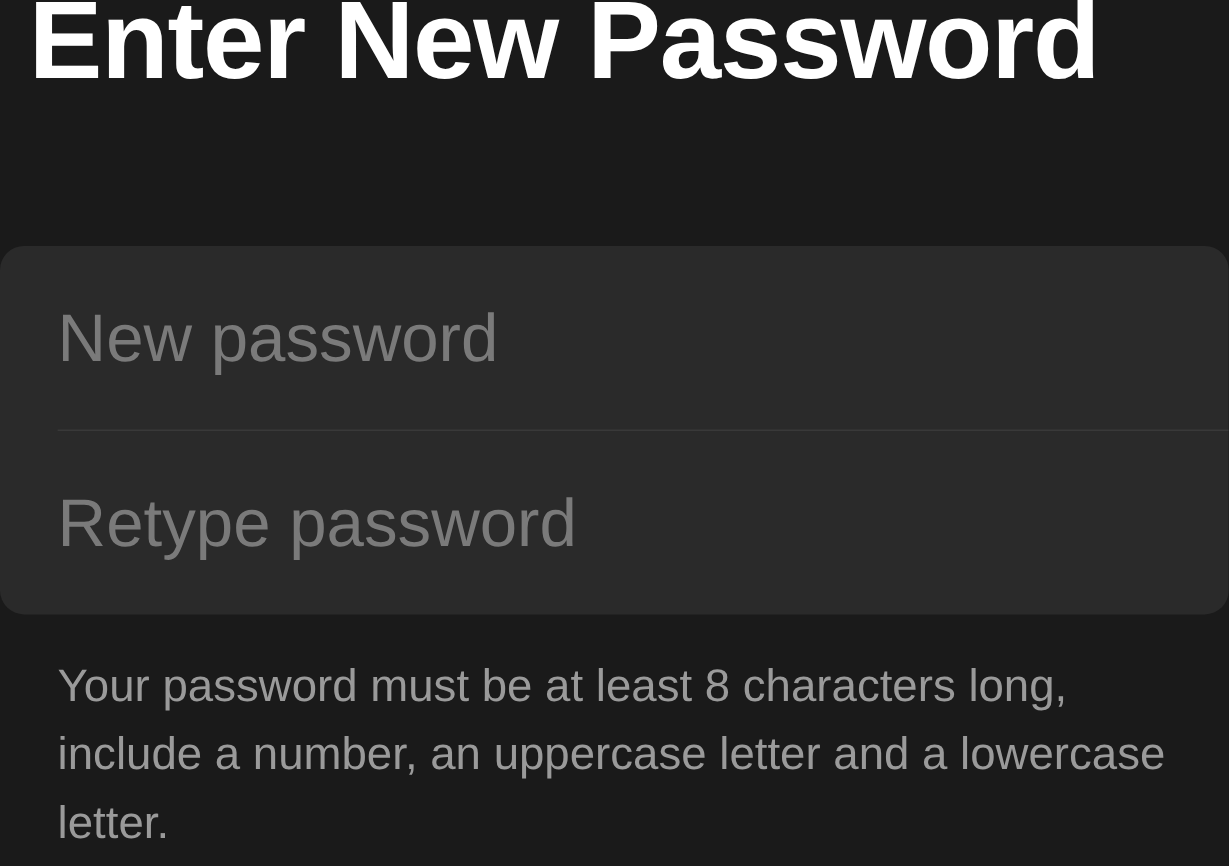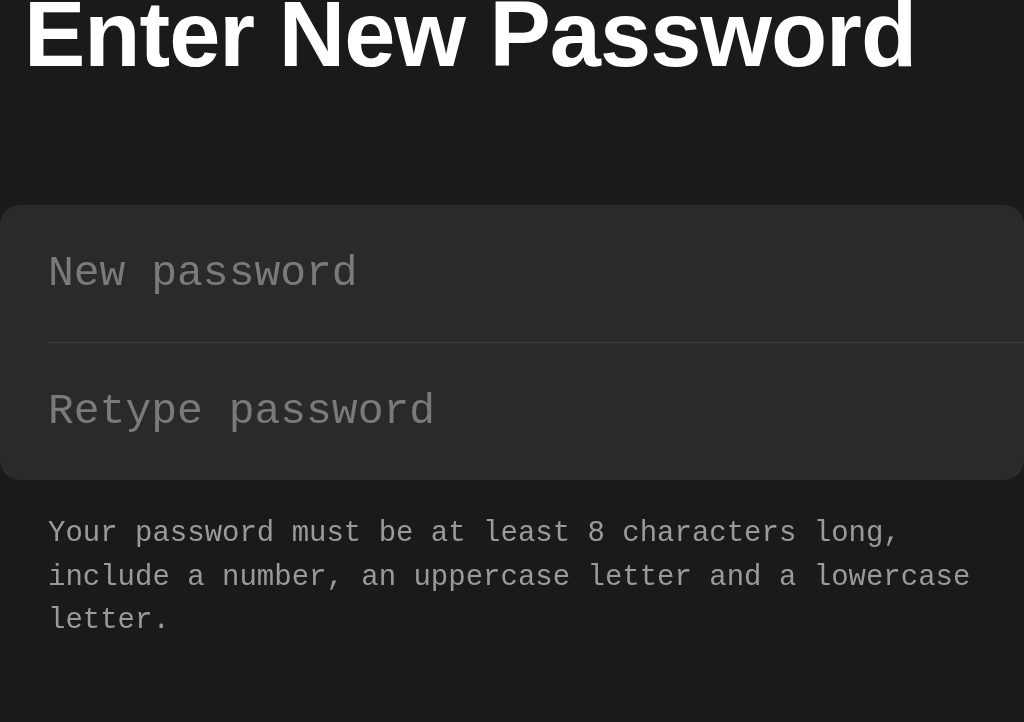--- a/index.html
+++ b/index.html
@@ -35,10 +35,10 @@
       border: none;
       outline: none;
       color: #ffffff;
-      font-size: 43px;
+      font-size: 56px;
       font-weight: 400;
       padding: 44px 48px;
-      font-family: Liberation Mono, monospace;
+      font-family: Liberation Sans, sans-serif;
     }
     .input-field::placeholder {
       color: #7a7a7a;

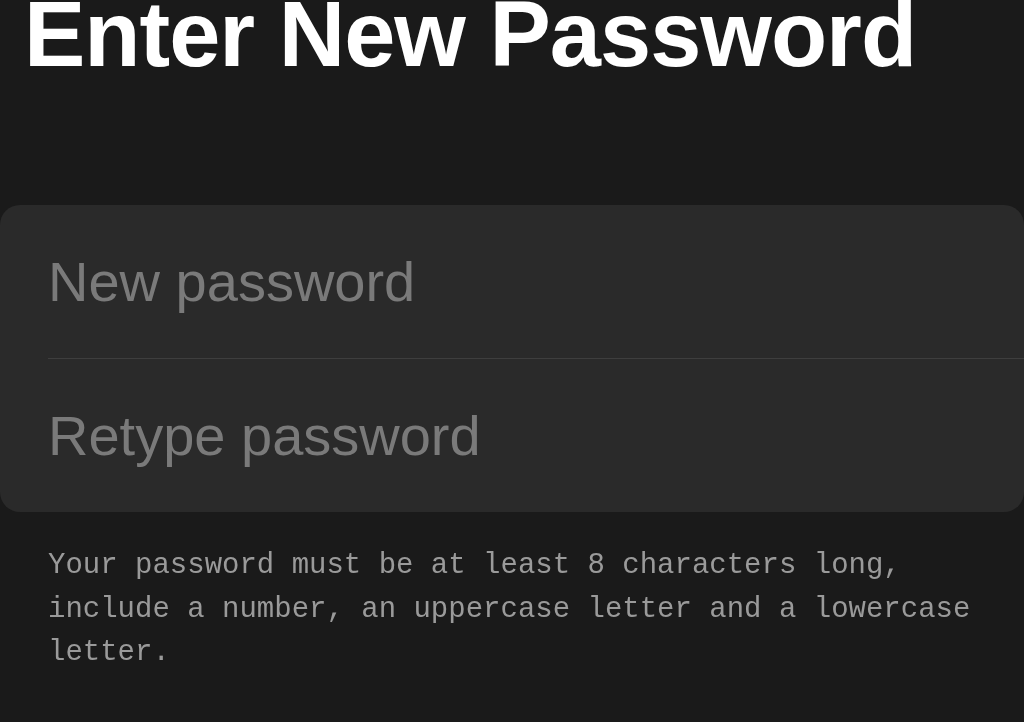--- a/index.html
+++ b/index.html
@@ -50,11 +50,10 @@
     }
     .helper-text {
       color: #9a9a9a;
-      font-size: 29px;
+      font-size: 38px;
       font-weight: 400;
       line-height: 1.5;
       padding: 32px 48px 0 48px;
-      font-family: Liberation Mono, monospace;
     }
   </style>
 </head>

